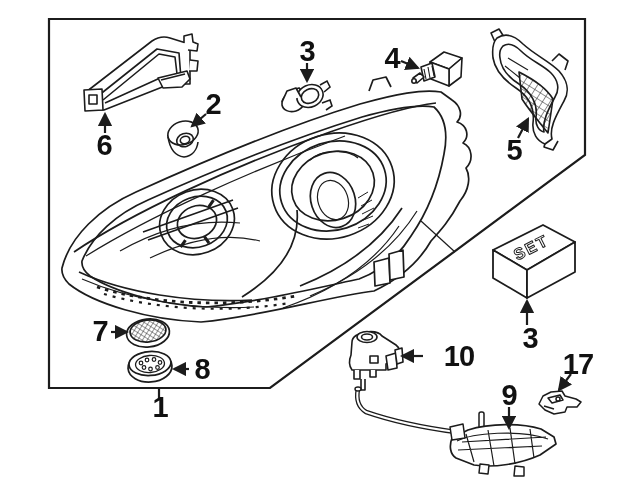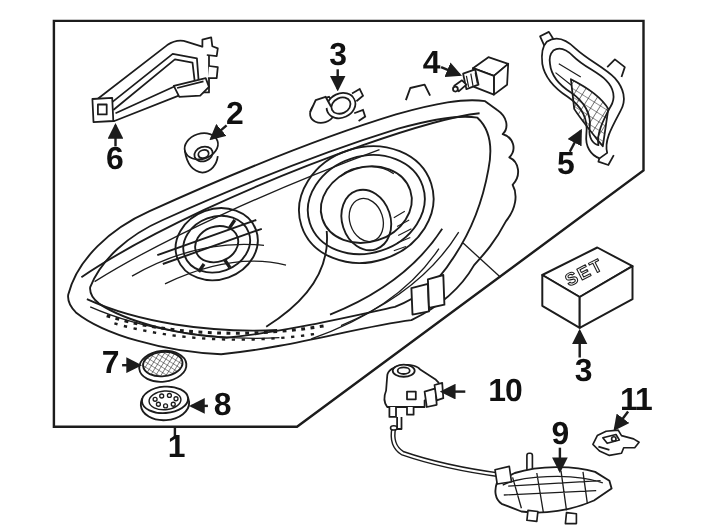--- a/index.html
+++ b/index.html
@@ -217,7 +217,7 @@
 <div class="callout" style="left:202px;top:369px">8</div>
 <div class="callout" style="left:509px;top:395px">9</div>
 <div class="callout" style="left:459px;top:356px">10</div>
-<div class="callout" style="left:578px;top:364px">11</div>
+<div class="callout" style="left:578px;top:364px">17</div>
 <div class="callout" style="left:530px;top:338px">3</div>
 
 </div>

